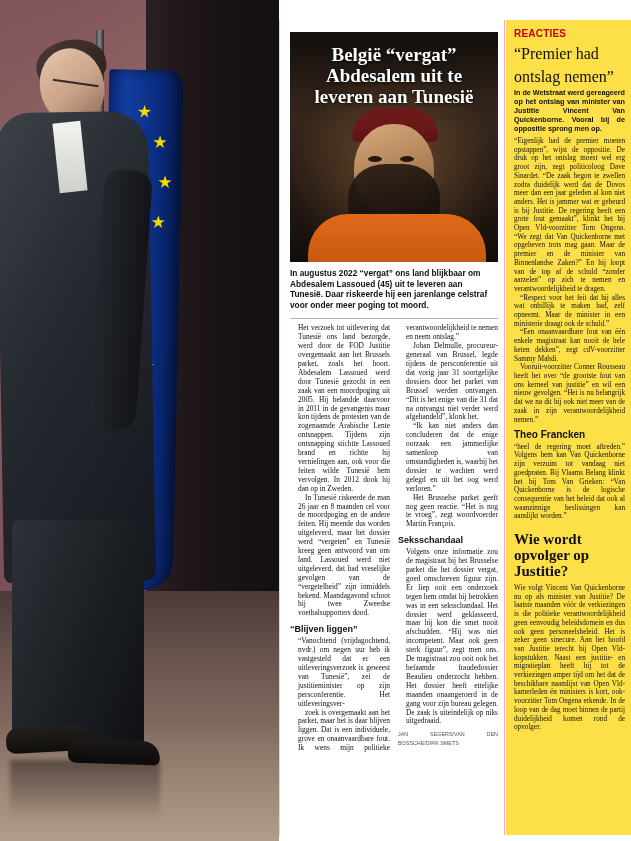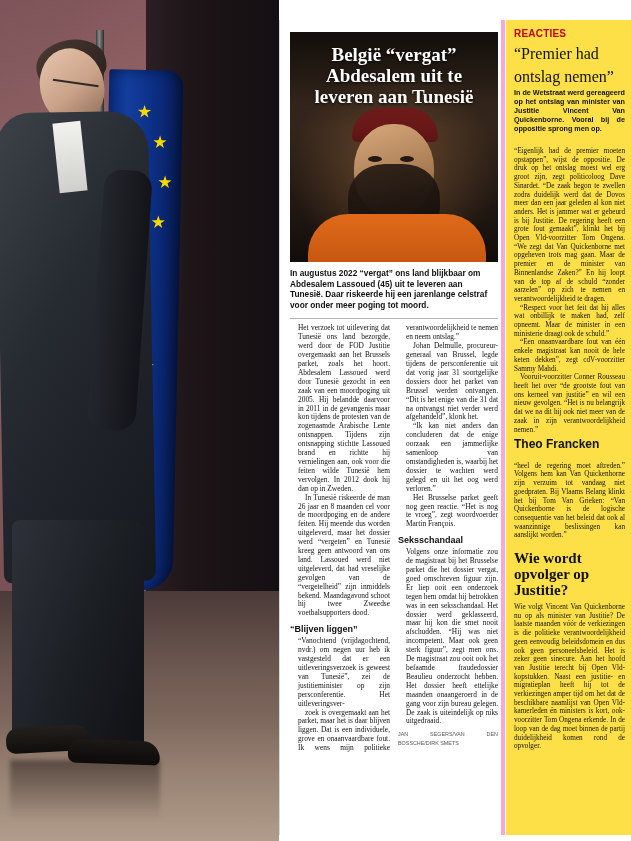--- a/index.html
+++ b/index.html
@@ -131,7 +131,7 @@
     width: 226px; height: 815px;
     background: #ffffff;
     border-left: 1px solid #d9d9d9;
-    border-right: 4px solid #f9a8d4;
+    border-right: 1px solid #f9a8d4;
   }
   .art-inner { padding: 6px 8px 0 10px; }
 

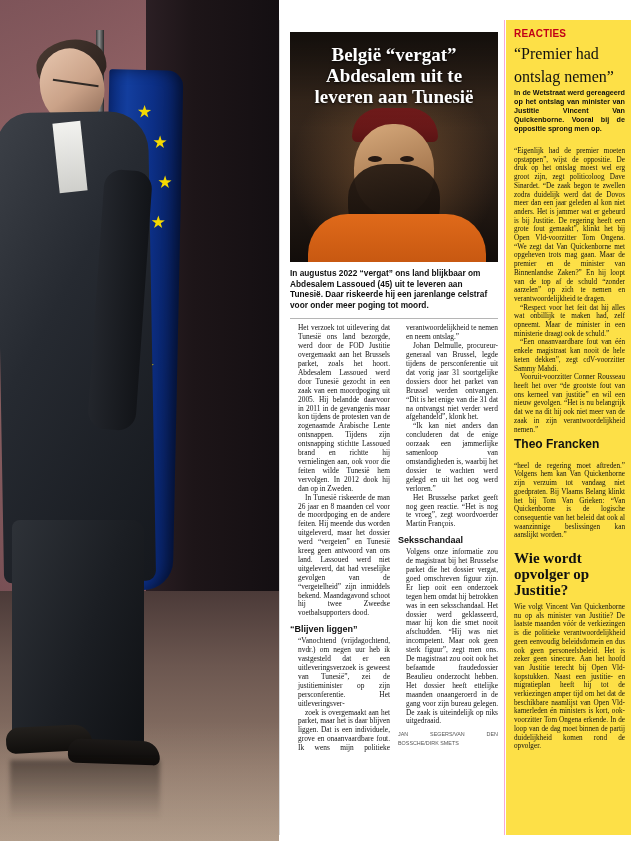--- a/index.html
+++ b/index.html
@@ -259,7 +259,7 @@
     line-height: 9px;
     color: #111;
     text-align: justify;
-    margin-bottom: 14px;
+    margin-bottom: 4px;
   }
   .r-body {
     font-size: 7.2px;

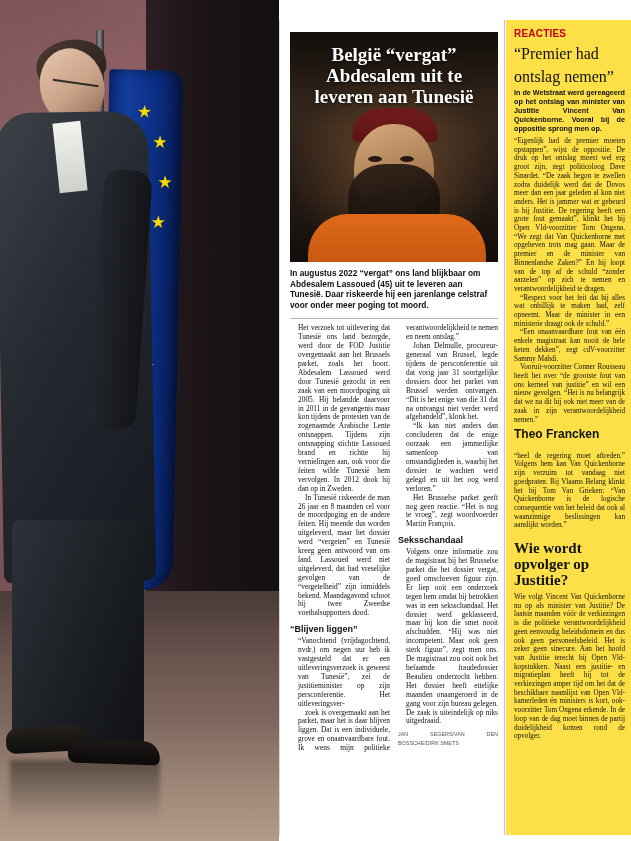--- a/index.html
+++ b/index.html
@@ -273,9 +273,9 @@
   .r-sub {
     font-family: "Liberation Sans", sans-serif;
     font-weight: bold;
-    font-size: 12px;
+    font-size: 10px;
     line-height: 9.5px;
-    margin: 6px 0 12px 0;
+    margin: 6px 0 3px 0;
   }
   .r-headline2 {
     font-family: "Liberation Serif", serif;

